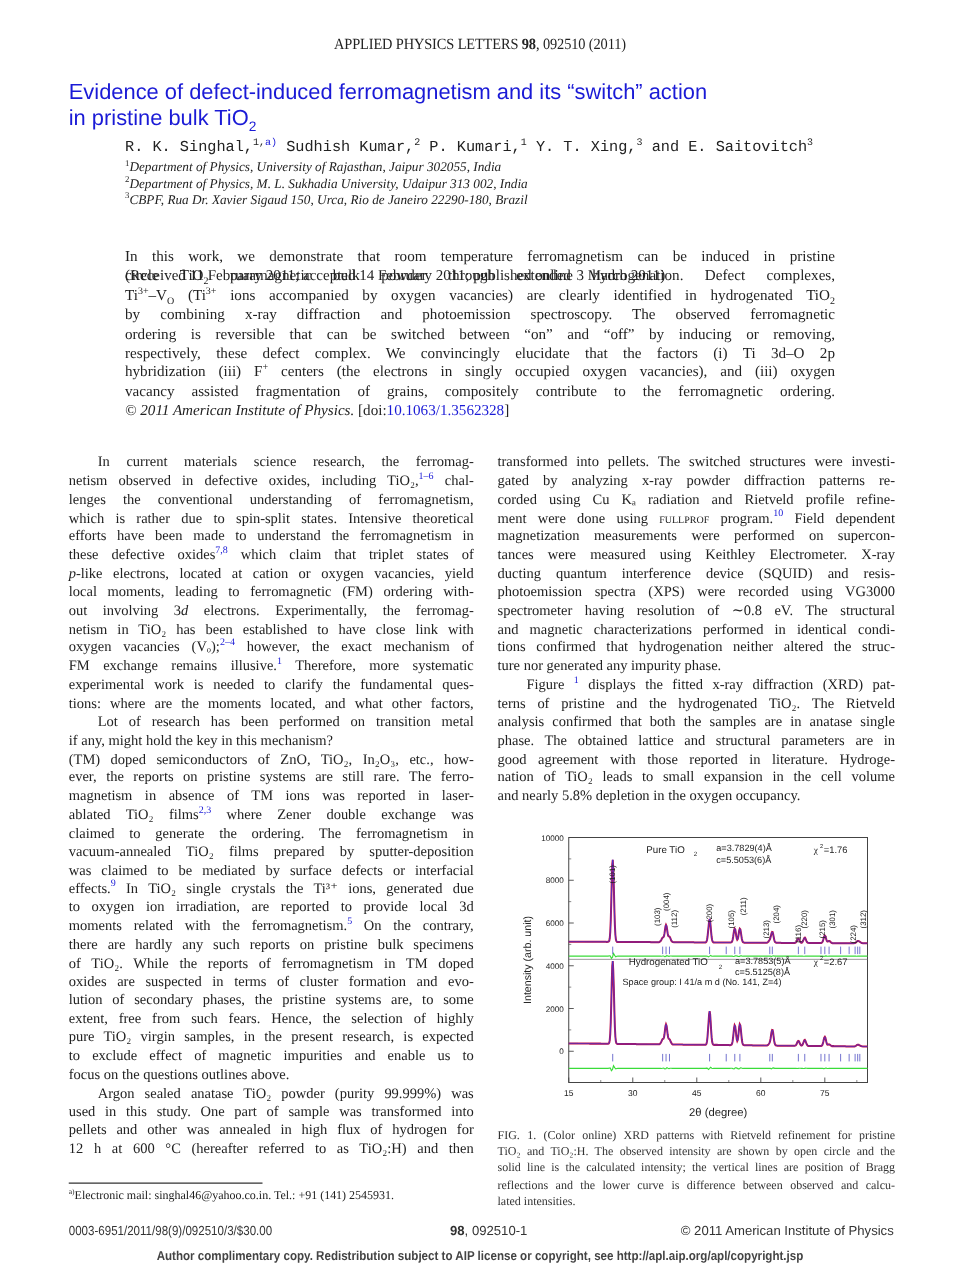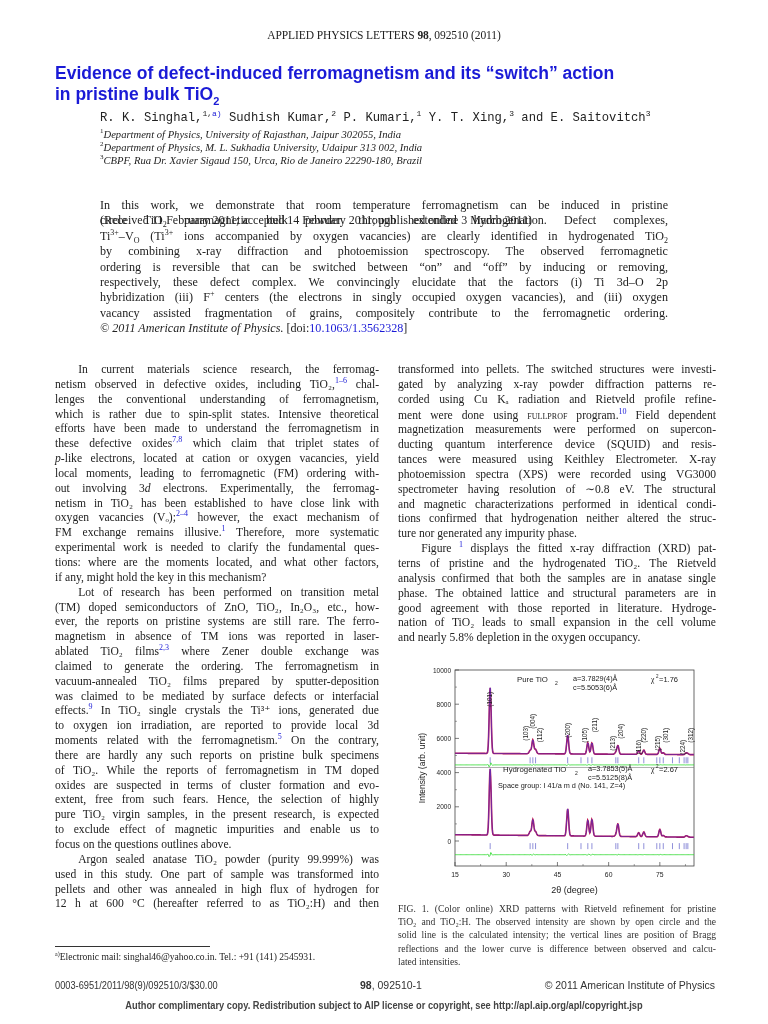--- a/index.html
+++ b/index.html
@@ -6,7 +6,7 @@
   body{width:768px;height:1024px;position:relative;overflow:hidden;font-family:"Liberation Serif","DejaVu Serif",serif;color:#222;}
   .abs{position:absolute;}
   .journal-header{top:28px;left:0;width:768px;text-align:center;font-size:12.5px;letter-spacing:-0.1px;transform:scaleX(0.92);}
-  .title{left:55px;top:63px;width:640px;font-family:"Liberation Sans","DejaVu Sans",sans-serif;font-weight:bold;color:#1a1ad6;font-size:17.5px;line-height:21px;transform-origin:left top;}
+  .title{left:55px;top:63px;width:640px;font-family:"Liberation Sans","DejaVu Sans",sans-serif;font-weight:normal;color:#1a1ad6;font-size:17.5px;line-height:21px;transform-origin:left top;}
   .title sub{font-size:11px;}
   .authors{left:100px;top:111px;font-family:Liberation Mono, monospace;font-size:12.2px;color:#222;}
   .authors sup{font-size:8px;}

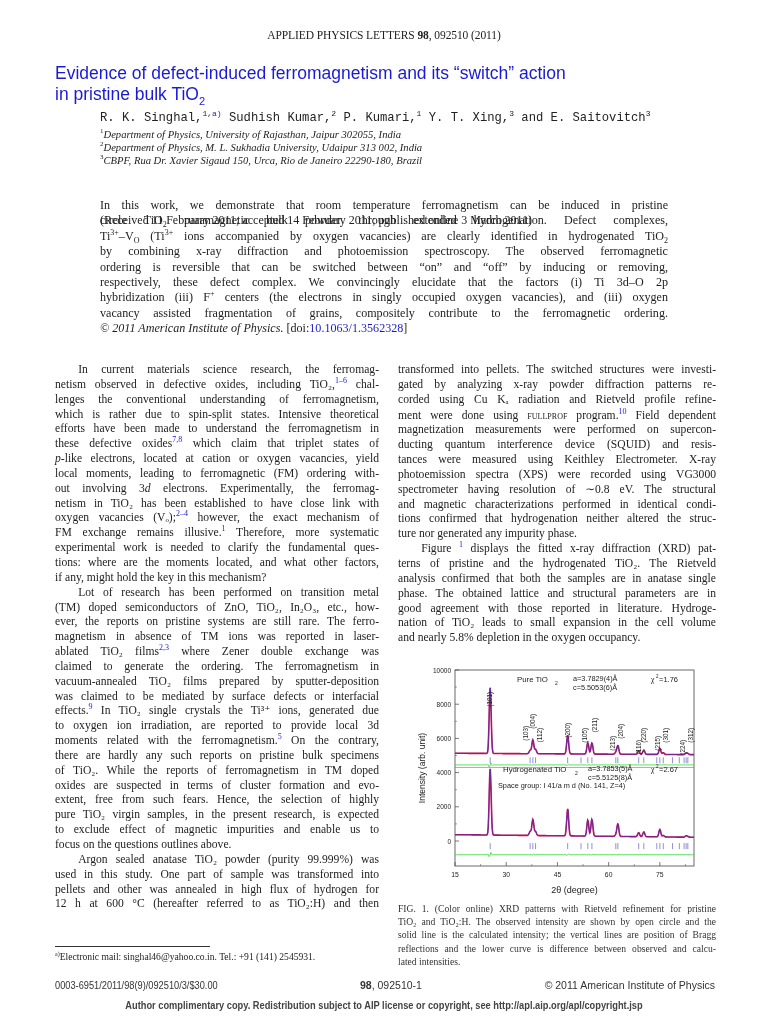--- a/index.html
+++ b/index.html
@@ -120,8 +120,8 @@
     <span class="line">corded using Cu Kₐ radiation and Rietveld profile refine-</span>
     <span class="line">ment were done using <span class="sc">fullprof</span> program.<span class="ref">10</span> Field dependent</span>
     <span class="line">magnetization measurements were performed on supercon-</span>
+    <span class="line">tances were measured using Keithley Electrometer. X-ray</span>
     <span class="line">ducting quantum interference device (SQUID) and resis-</span>
-    <span class="line">tances were measured using Keithley Electrometer. X-ray</span>
     <span class="line">photoemission spectra (XPS) were recorded using VG3000</span>
     <span class="line">spectrometer having resolution of ∼0.8 eV. The structural</span>
     <span class="line">and magnetic characterizations performed in identical condi-</span>

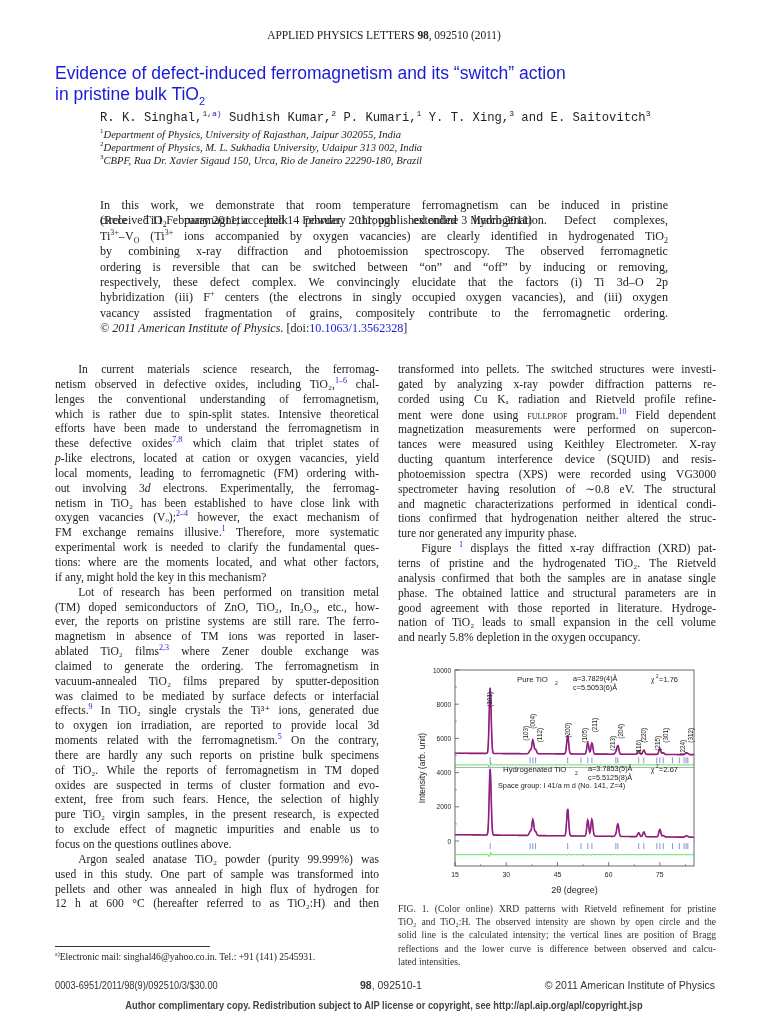--- a/index.html
+++ b/index.html
@@ -89,8 +89,8 @@
     <span class="line">FM exchange remains illusive.<span class="ref">1</span> Therefore, more systematic</span>
     <span class="line">experimental work is needed to clarify the fundamental ques-</span>
     <span class="line">tions: where are the moments located, and what other factors,</span>
+    <span class="line">  Lot of research has been performed on transition metal</span>
     <span class="line last">if any, might hold the key in this mechanism?</span>
-    <span class="line">  Lot of research has been performed on transition metal</span>
     <span class="line">(TM) doped semiconductors of ZnO, TiO₂, In₂O₃, etc., how-</span>
     <span class="line">ever, the reports on pristine systems are still rare. The ferro-</span>
     <span class="line">magnetism in absence of TM ions was reported in laser-</span>

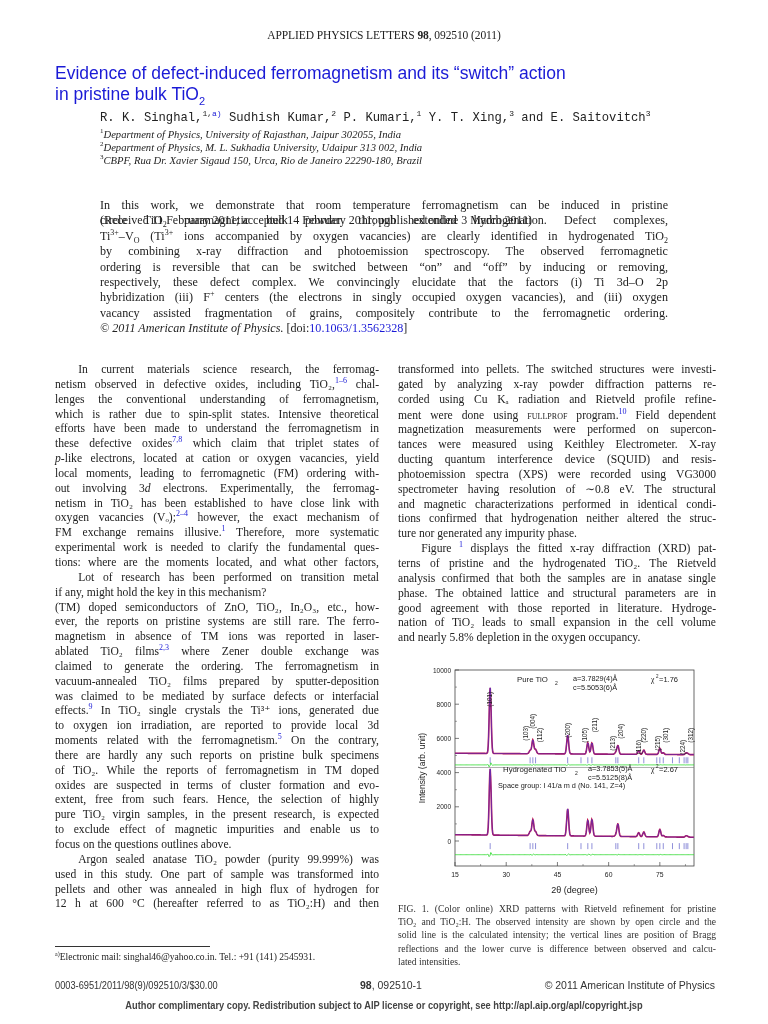--- a/index.html
+++ b/index.html
@@ -104,6 +104,7 @@
     <span class="line">there are hardly any such reports on pristine bulk specimens</span>
     <span class="line">of TiO₂. While the reports of ferromagnetism in TM doped</span>
     <span class="line">oxides are suspected in terms of cluster formation and evo-</span>
+    <span class="line">lution of secondary phases, the pristine systems are, to some</span>
     <span class="line">extent, free from such fears. Hence, the selection of highly</span>
     <span class="line">pure TiO₂ virgin samples, in the present research, is expected</span>
     <span class="line">to exclude effect of magnetic impurities and enable us to</span>

